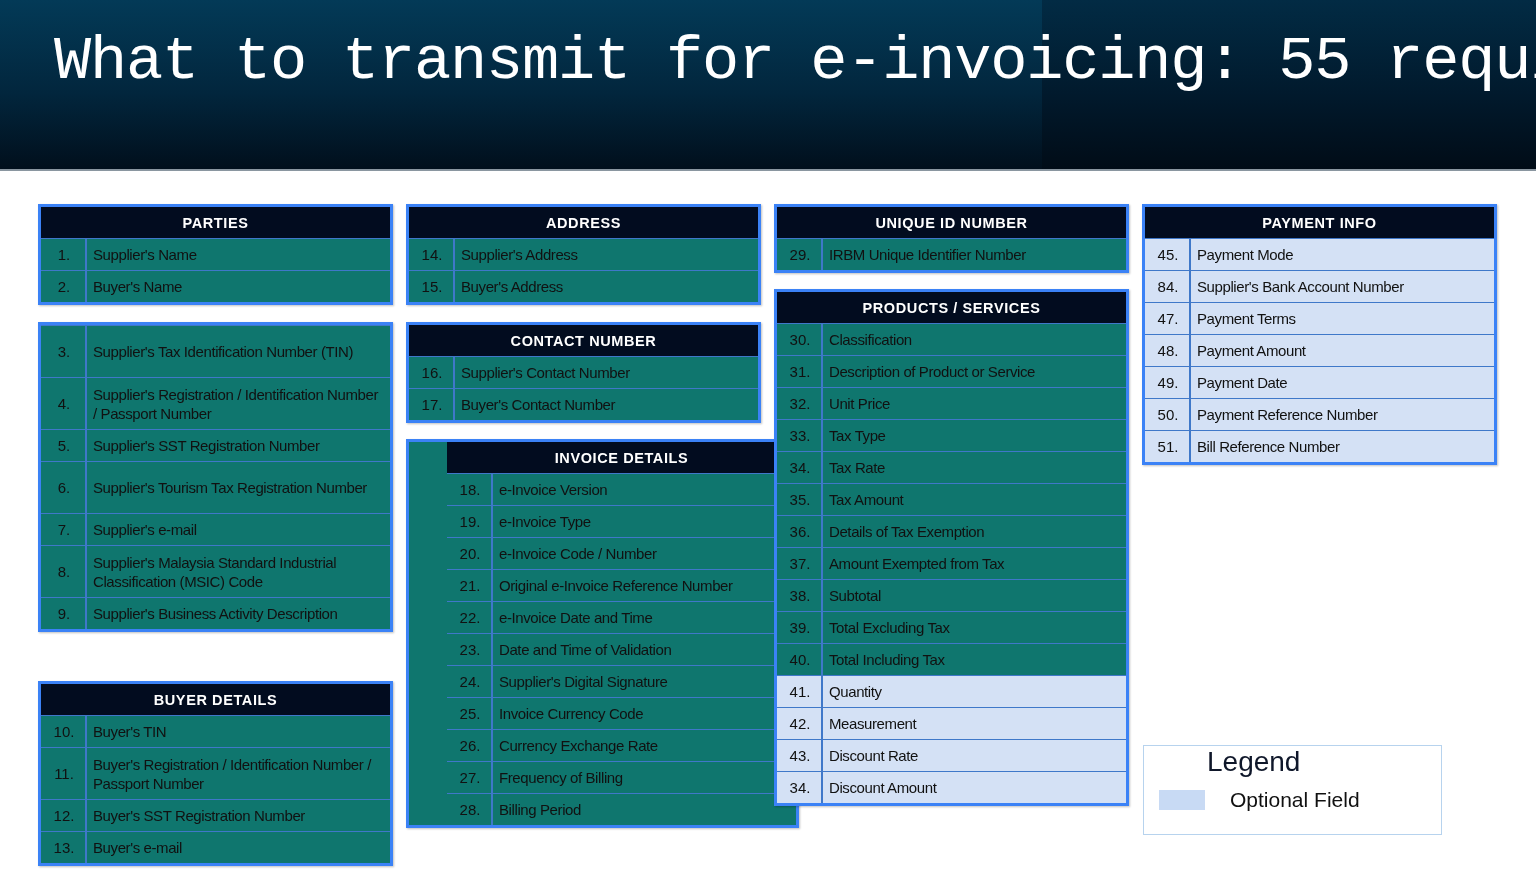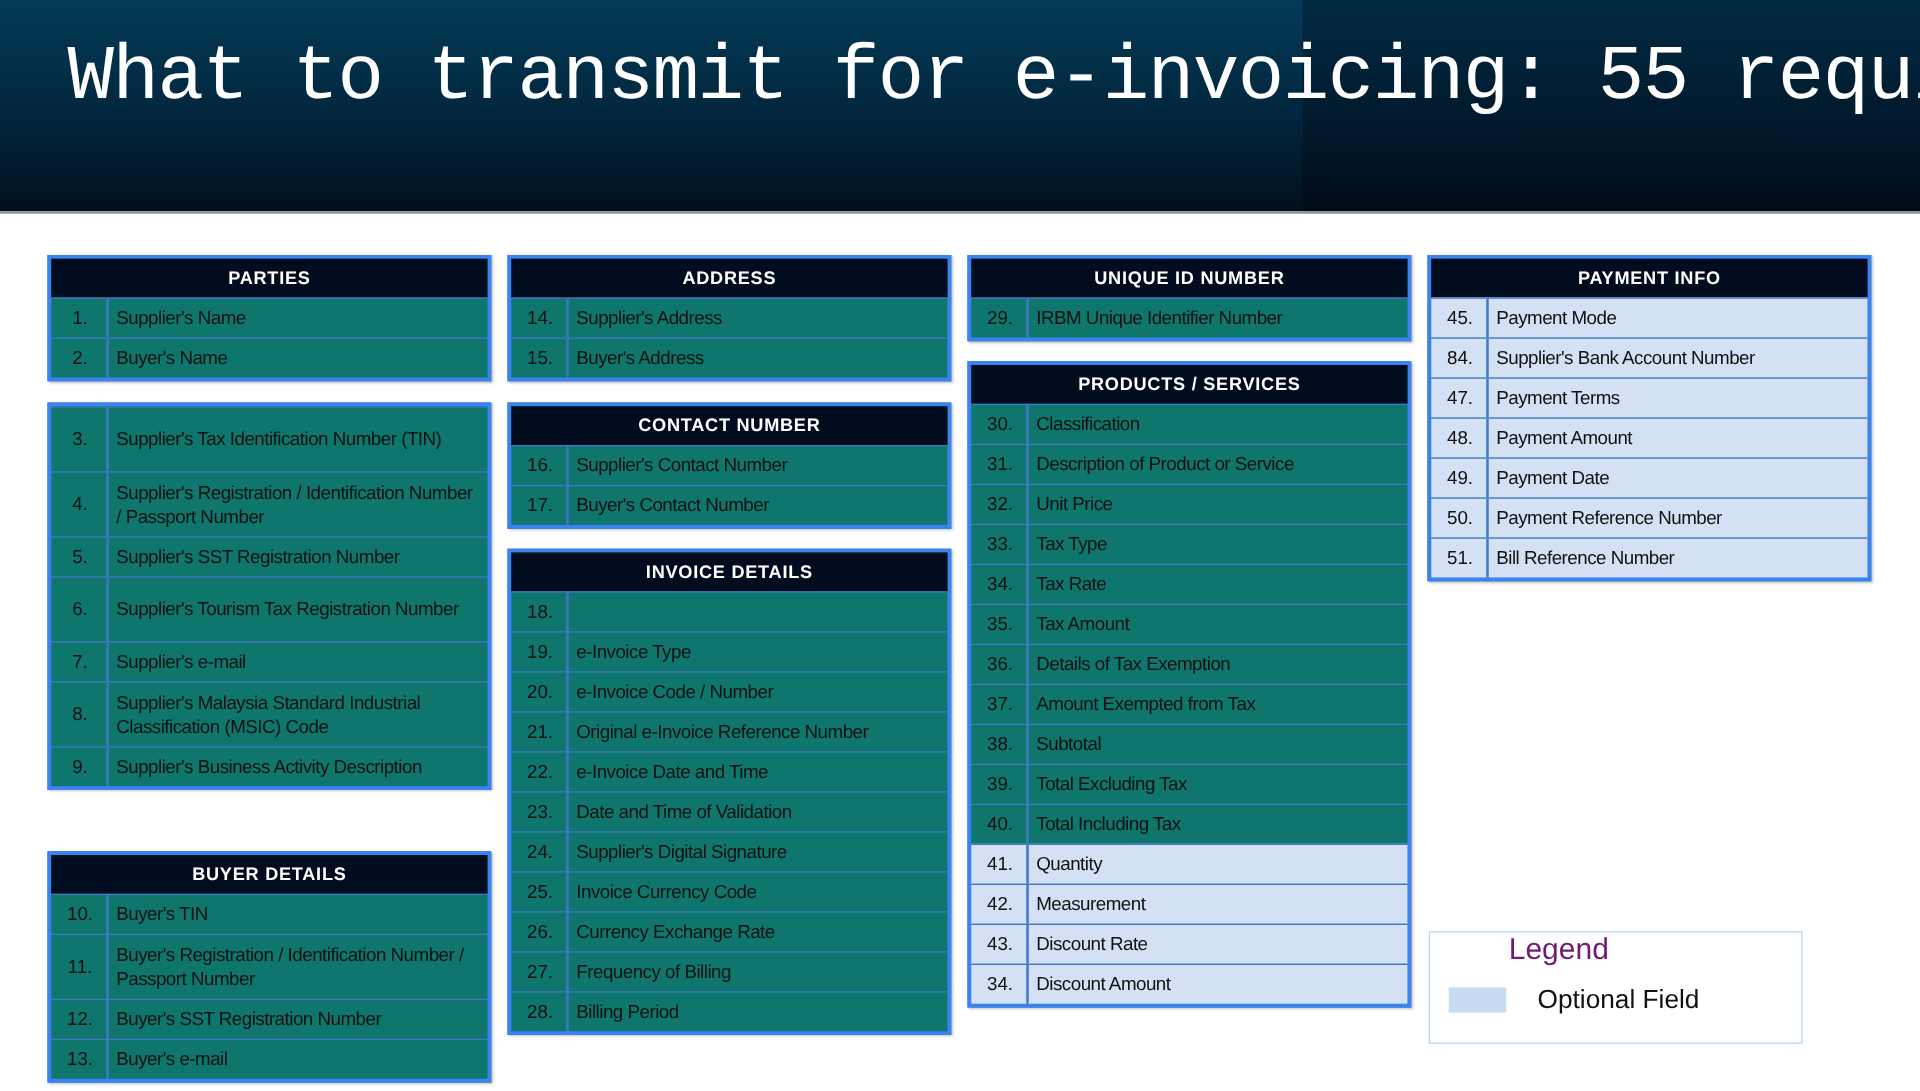--- a/index.html
+++ b/index.html
@@ -171,7 +171,7 @@
     </div>
 </div>
 
-<div class="section" style="left:406px; top:439px;">
+<div class="section" style="left:406px; top:439px;padding-left:38px;">
   <div class="sec-head">INVOICE DETAILS</div>
   <div class="rows">
       <div class="row">

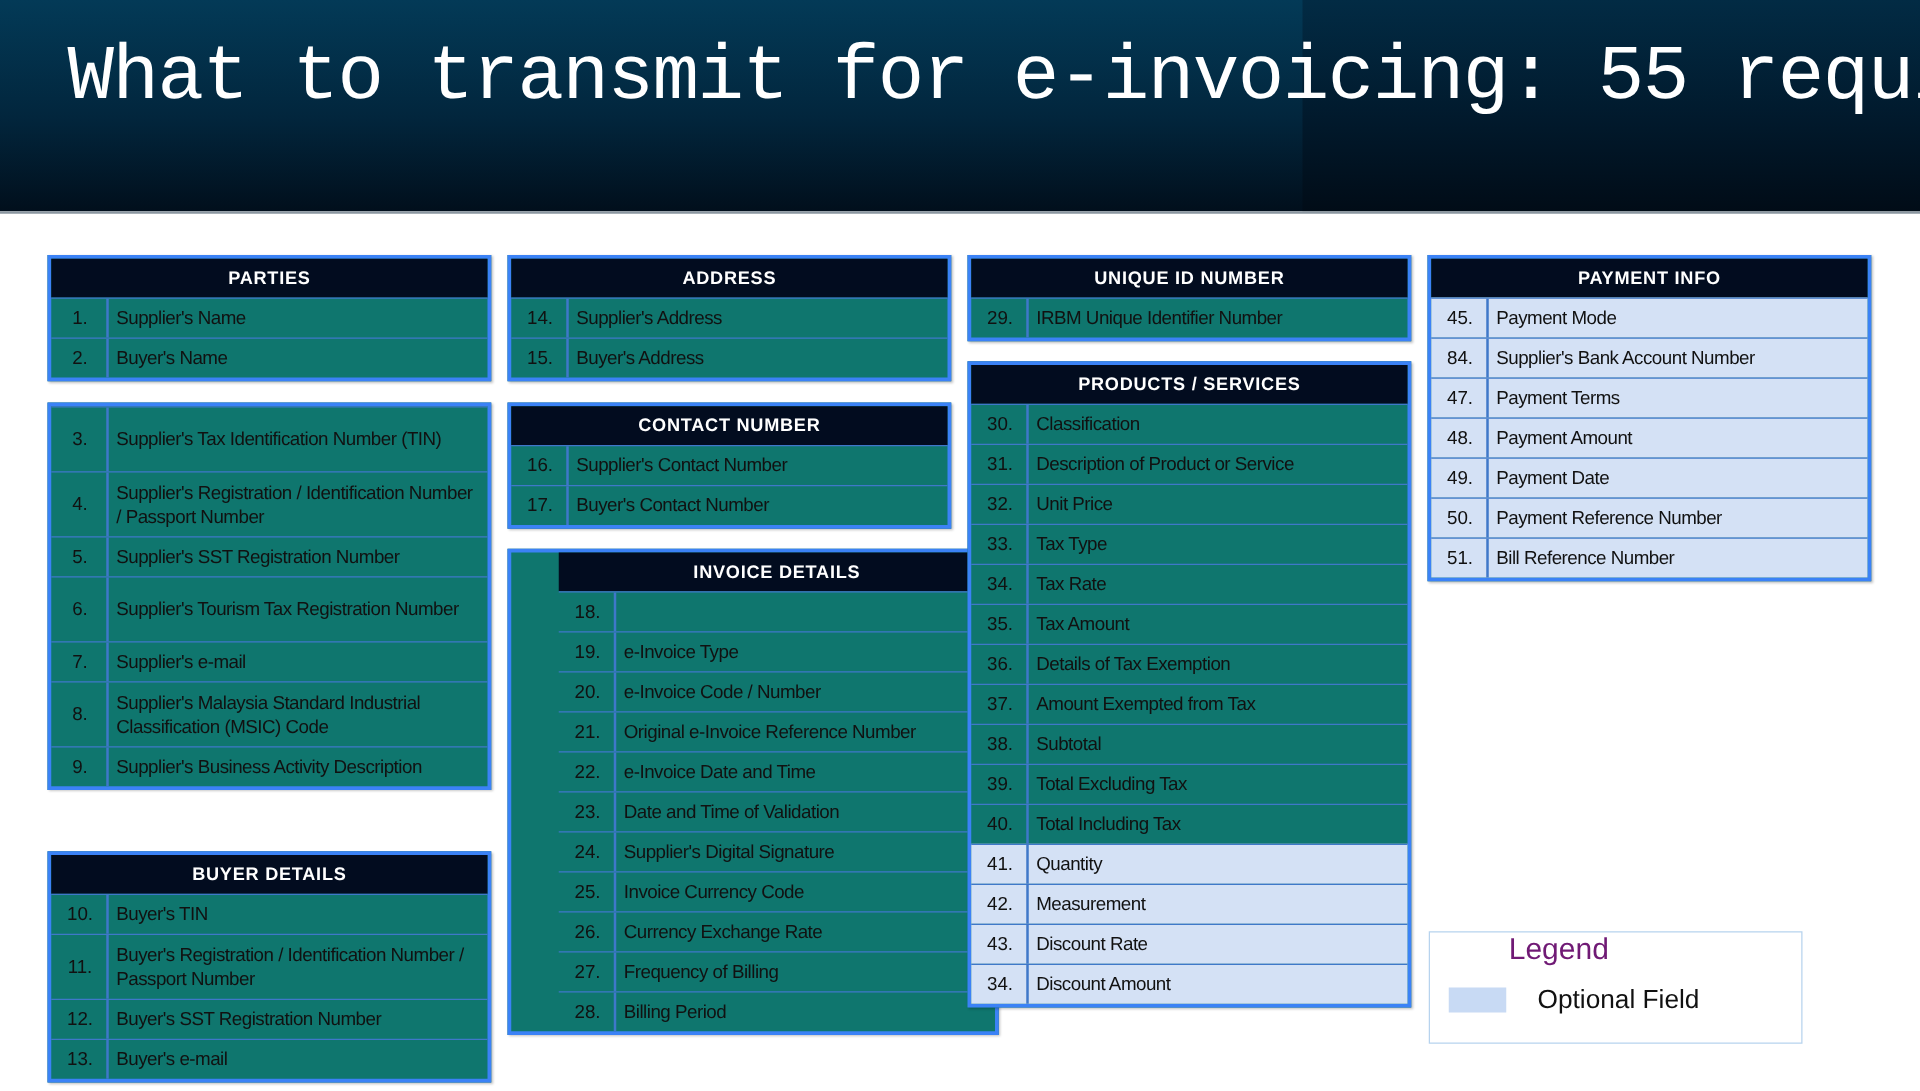--- a/index.html
+++ b/index.html
@@ -176,6 +176,7 @@
   <div class="rows">
       <div class="row">
         <div class="num">18.</div>
+        <div class="lbl">e-Invoice Version</div>
       </div>
       <div class="row">
         <div class="num">19.</div>

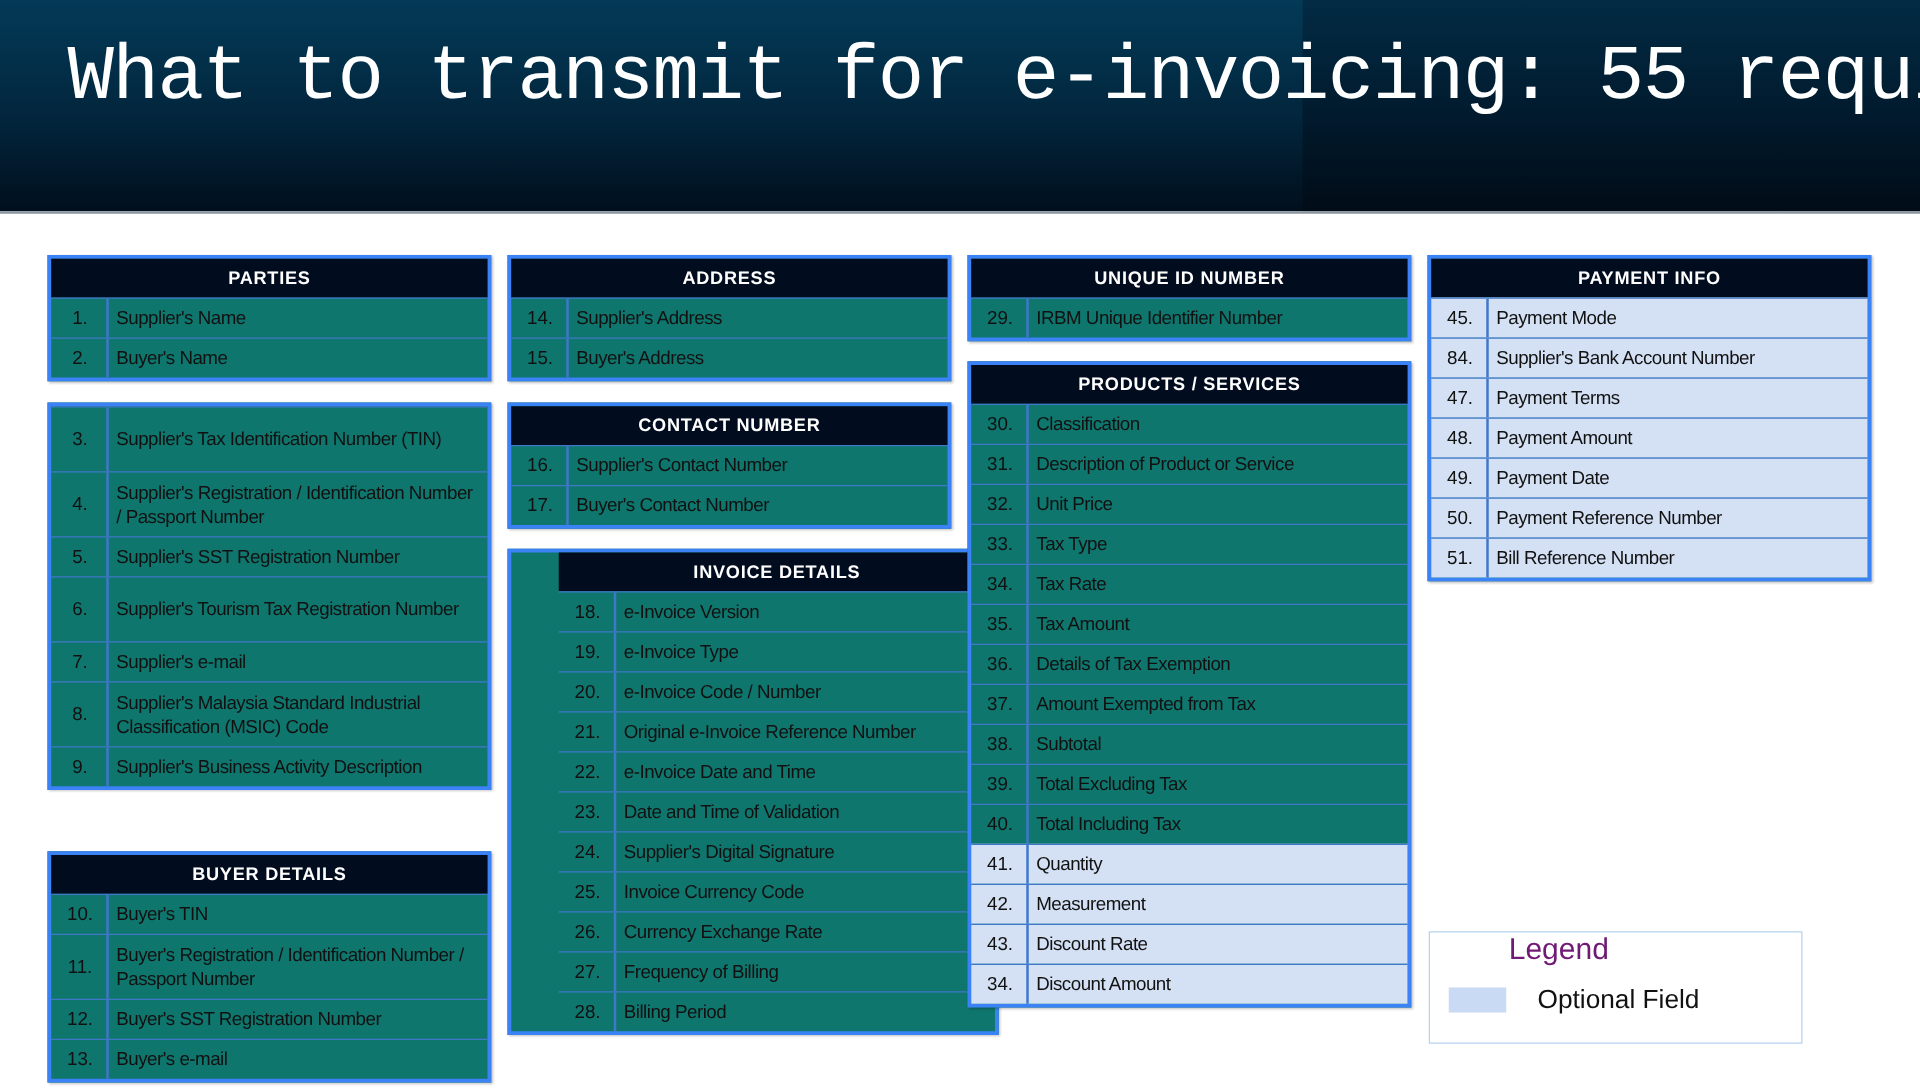--- a/index.html
+++ b/index.html
@@ -56,7 +56,7 @@
     border: 1px solid #b7d3ee; background: #fff;
   }
   .legend .legend-title {
-    position: absolute; left: 63px; top: 0px; font-size: 24px; color: #701a75;
+    position: absolute; left: 63px; top: 0px; font-size: 28px; color: #0f172a;
   }
   .legend .swatch {
     position: absolute; left: 15px; top: 44px; width: 46px; height: 20px;

